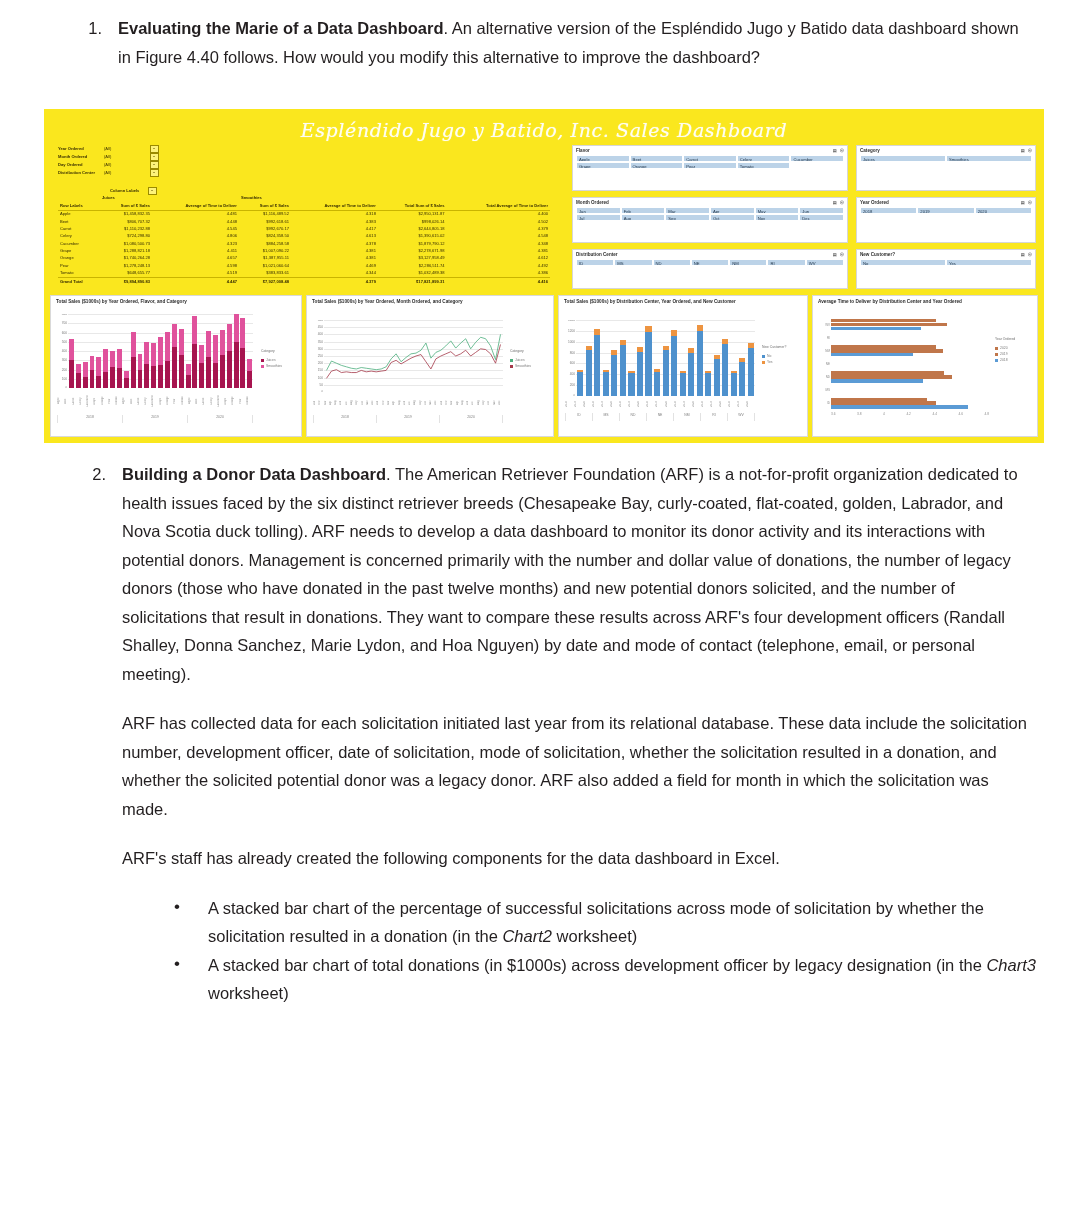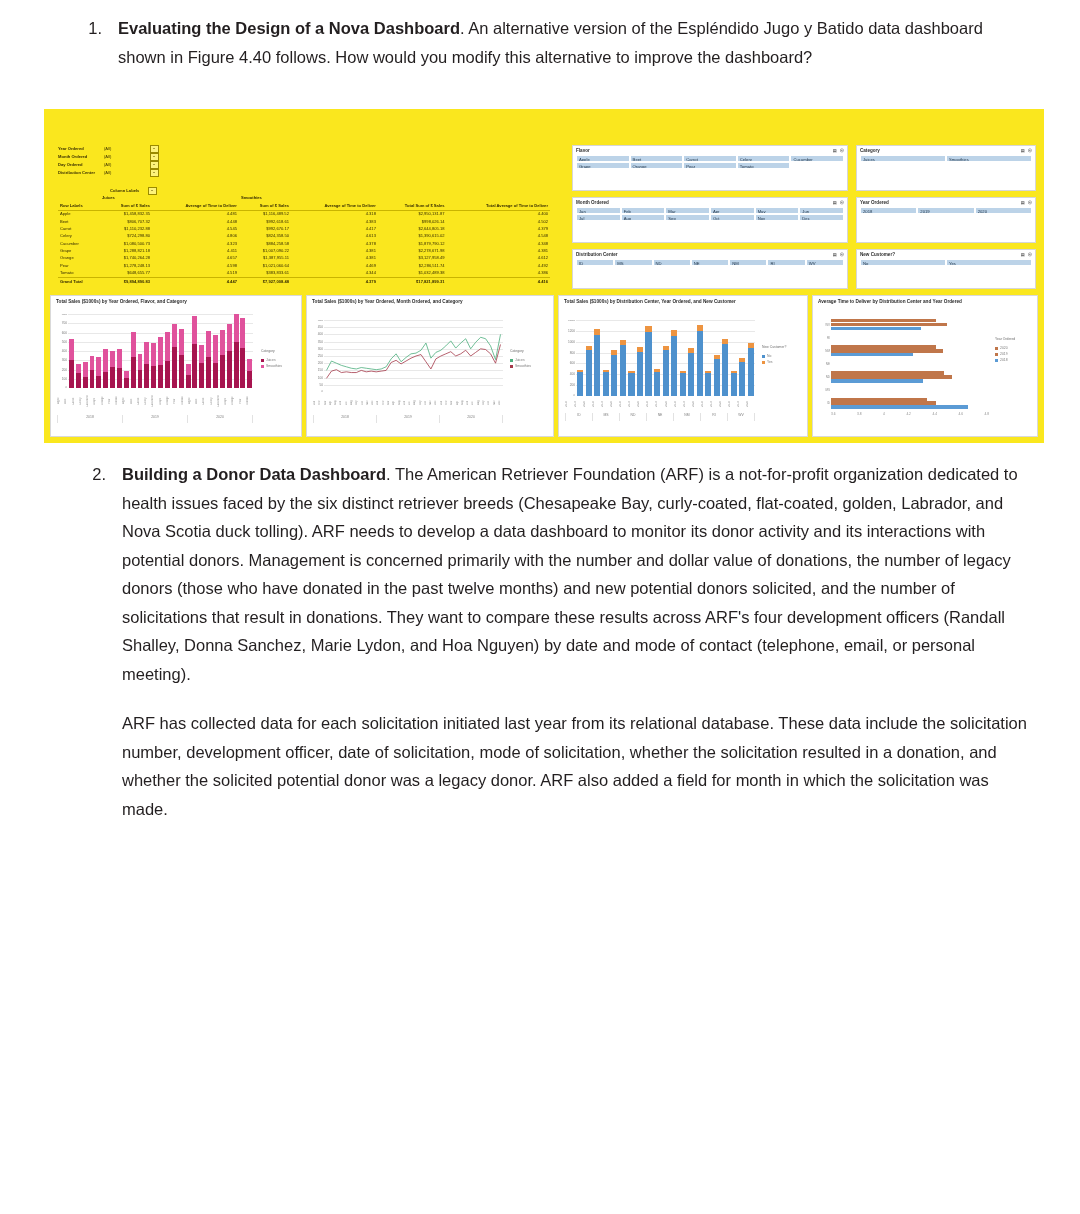--- a/index.html
+++ b/index.html
@@ -310,7 +310,7 @@
   <div class="q-block" id="q1">
     <div class="q-num">1.</div>
     <div class="q-body">
-      <b>Evaluating the Design of a Nova Dashboard</b><span>. An alternative version of the Espléndido Jugo y Batido data dashboard shown in Figure 4.40 follows. How would you modify this alternative to improve the dashboard?</span>
+      <b>Evaluating the Marie of a Data Dashboard</b><span>. An alternative version of the Espléndido Jugo y Batido data dashboard shown in Figure 4.40 follows. How would you modify this alternative to improve the dashboard?</span>
     </div>
   </div>
 

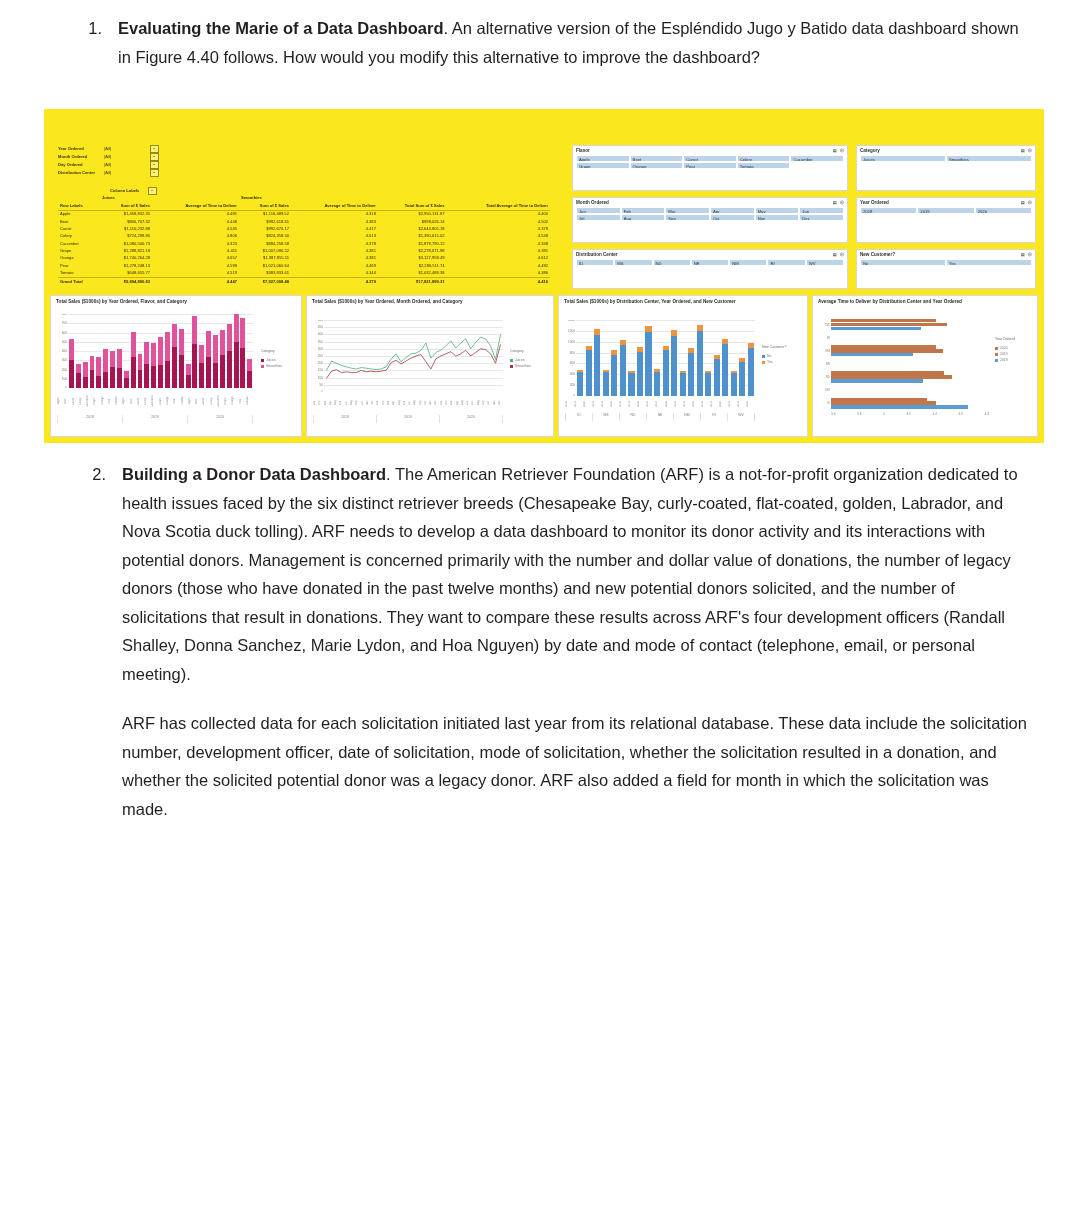--- a/index.html
+++ b/index.html
@@ -316,6 +316,7 @@
 
   <div id="dashboard">
 
+    <div class="dash-title">Espléndido Jugo y Batido, Inc. Sales Dashboard</div>
 
     <div id="pivot">
       <div class="pv-filters">

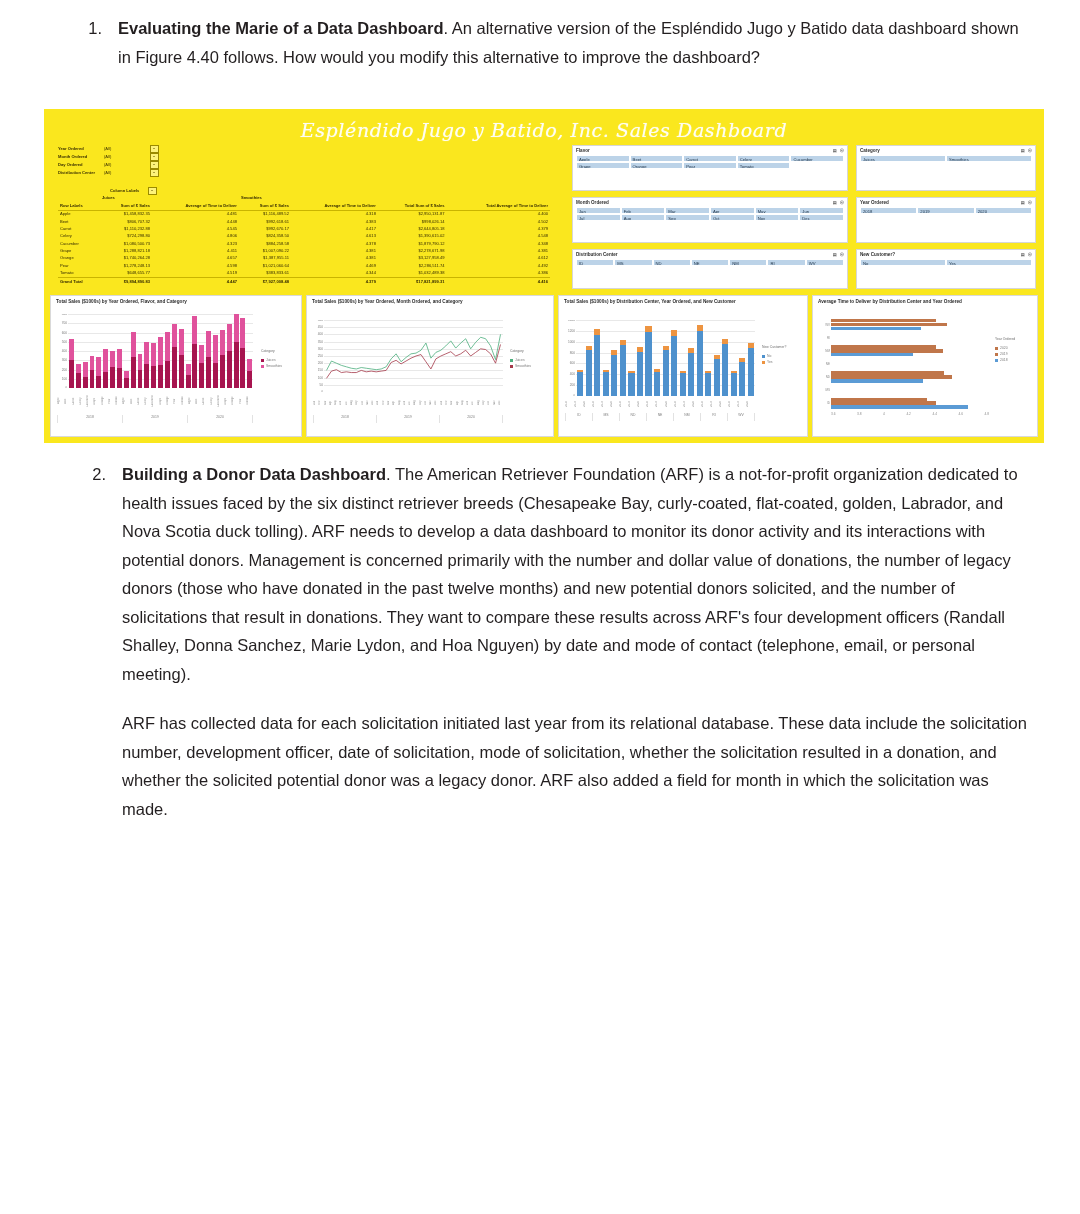--- a/index.html
+++ b/index.html
@@ -1057,6 +1057,7 @@
         <b>Building a Donor Data Dashboard</b><span>. The American Retriever Foundation (ARF) is a not-for-profit organization dedicated to health issues faced by the six distinct retriever breeds (Chesapeake Bay, curly-coated, flat-coated, golden, Labrador, and Nova Scotia duck tolling). ARF needs to develop a data dashboard to monitor its donor activity and its interactions with potential donors. Management is concerned primarily with the number and dollar value of donations, the number of legacy donors (those who have donated in the past twelve months) and new potential donors solicited, and the number of solicitations that result in donations. They want to compare these results across ARF's four development officers (Randall Shalley, Donna Sanchez, Marie Lydon, and Hoa Nguyen) by date and mode of contact (telephone, email, or personal meeting).</span>
       </div>
       <div class="para">ARF has collected data for each solicitation initiated last year from its relational database. These data include the solicitation number, development officer, date of solicitation, mode of solicitation, whether the solicitation resulted in a donation, and whether the solicited potential donor was a legacy donor. ARF also added a field for month in which the solicitation was made.</div>
+      <div class="para">ARF's staff has already created the following components for the data dashboard in Excel.</div>
       <ul class="bullets" id="q2-bullets">
         </ul>
     </div>

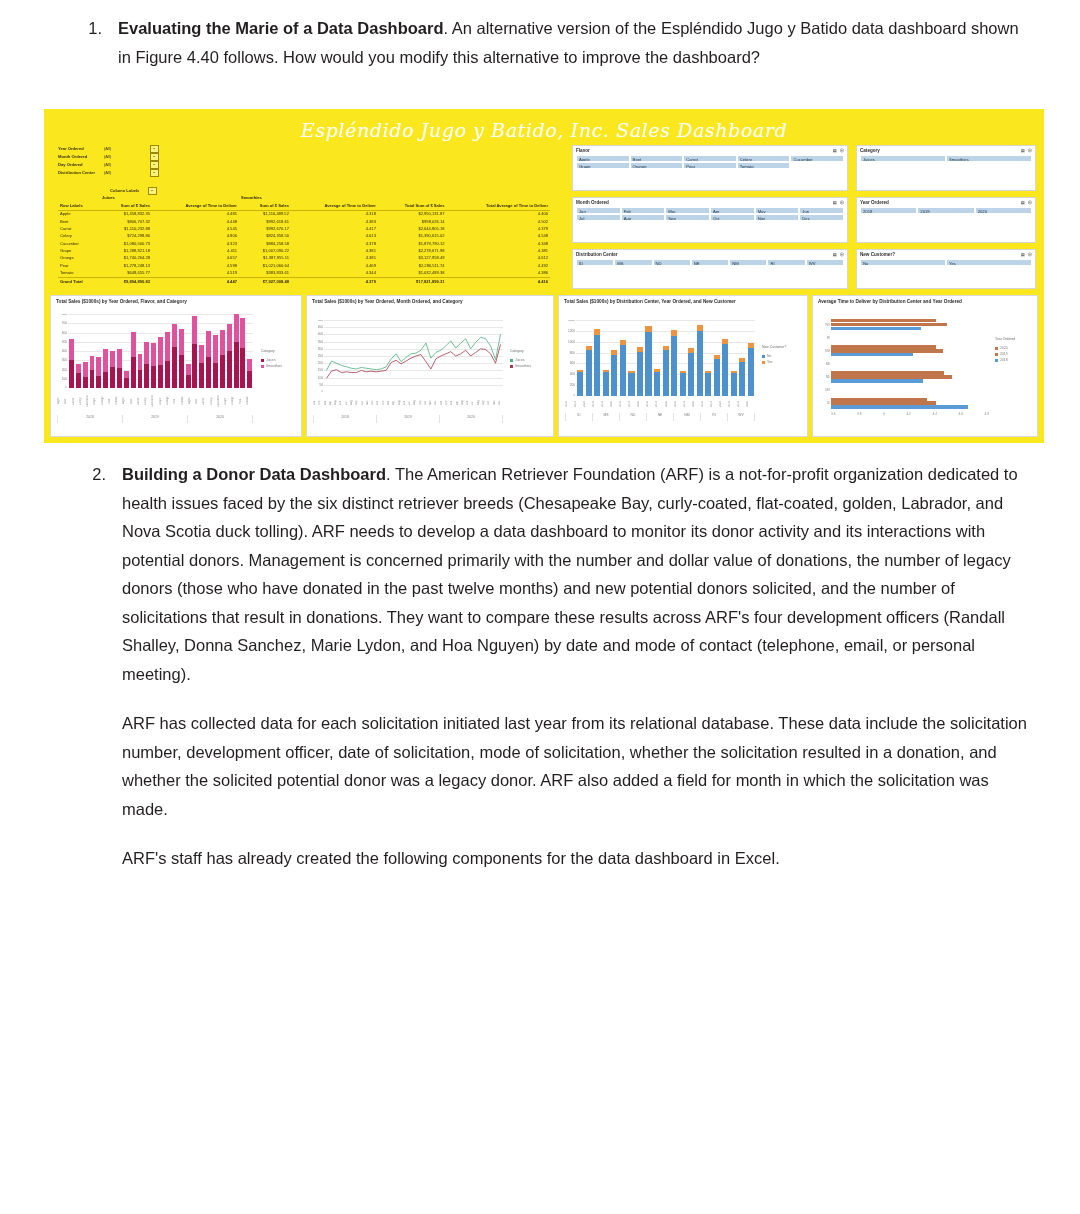--- a/index.html
+++ b/index.html
@@ -1059,6 +1059,7 @@
       <div class="para">ARF has collected data for each solicitation initiated last year from its relational database. These data include the solicitation number, development officer, date of solicitation, mode of solicitation, whether the solicitation resulted in a donation, and whether the solicited potential donor was a legacy donor. ARF also added a field for month in which the solicitation was made.</div>
       <div class="para">ARF's staff has already created the following components for the data dashboard in Excel.</div>
       <ul class="bullets" id="q2-bullets">
+          <li><span>A stacked bar chart of the percentage of successful solicitations across mode of solicitation by whether the solicitation resulted in a donation (in the </span><span class="ital">Chart2</span><span> worksheet)</span></li>
         </ul>
     </div>
   </div>

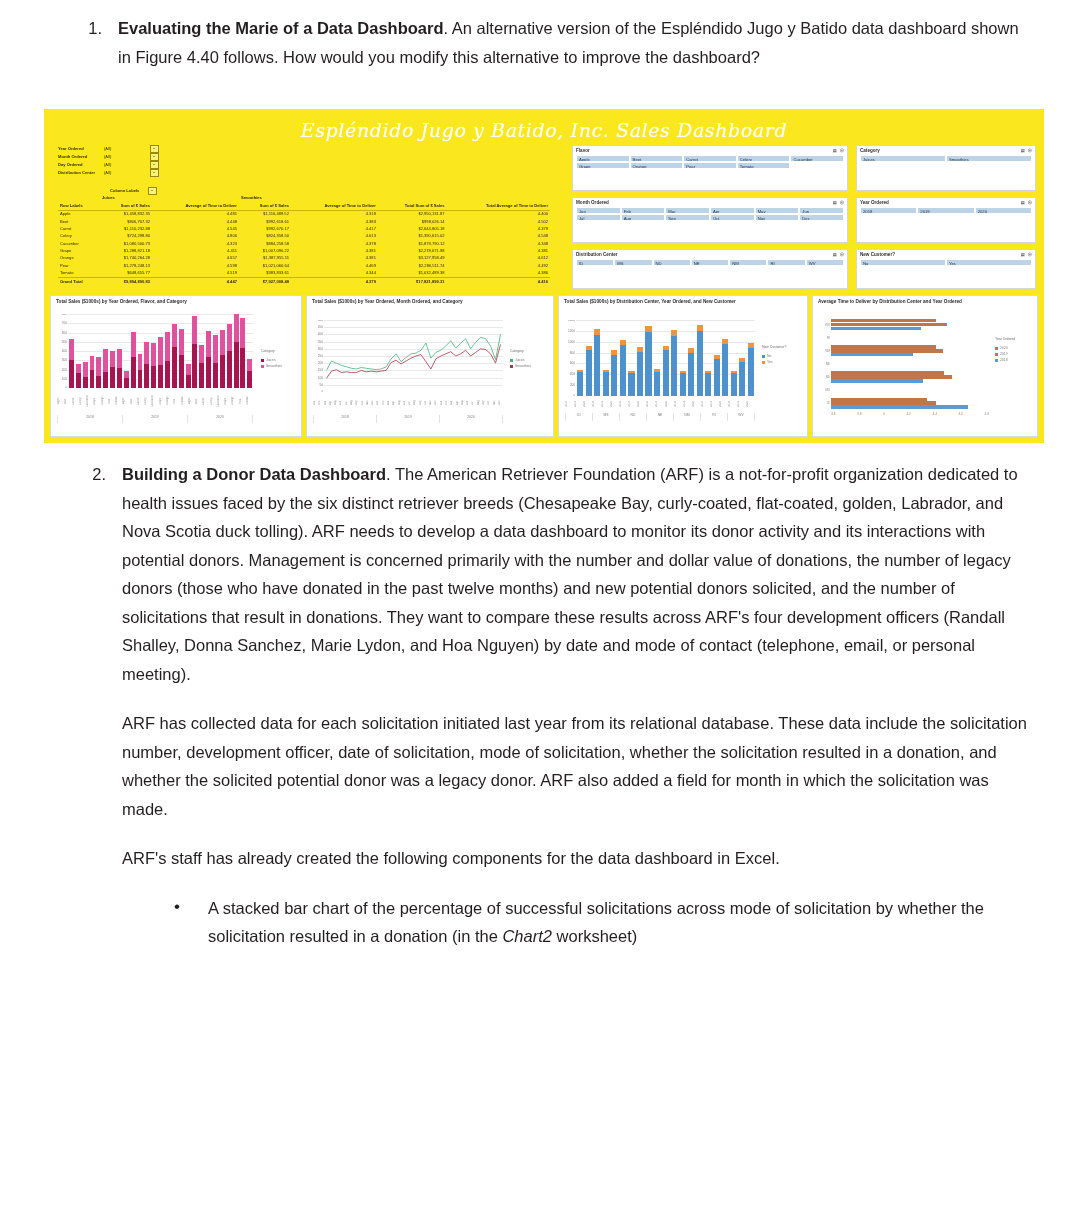--- a/index.html
+++ b/index.html
@@ -1060,6 +1060,7 @@
       <div class="para">ARF's staff has already created the following components for the data dashboard in Excel.</div>
       <ul class="bullets" id="q2-bullets">
           <li><span>A stacked bar chart of the percentage of successful solicitations across mode of solicitation by whether the solicitation resulted in a donation (in the </span><span class="ital">Chart2</span><span> worksheet)</span></li>
+          <li><span>A stacked bar chart of total donations (in $1000s) across development officer by legacy designation (in the </span><span class="ital">Chart3</span><span> worksheet)</span></li>
         </ul>
     </div>
   </div>

